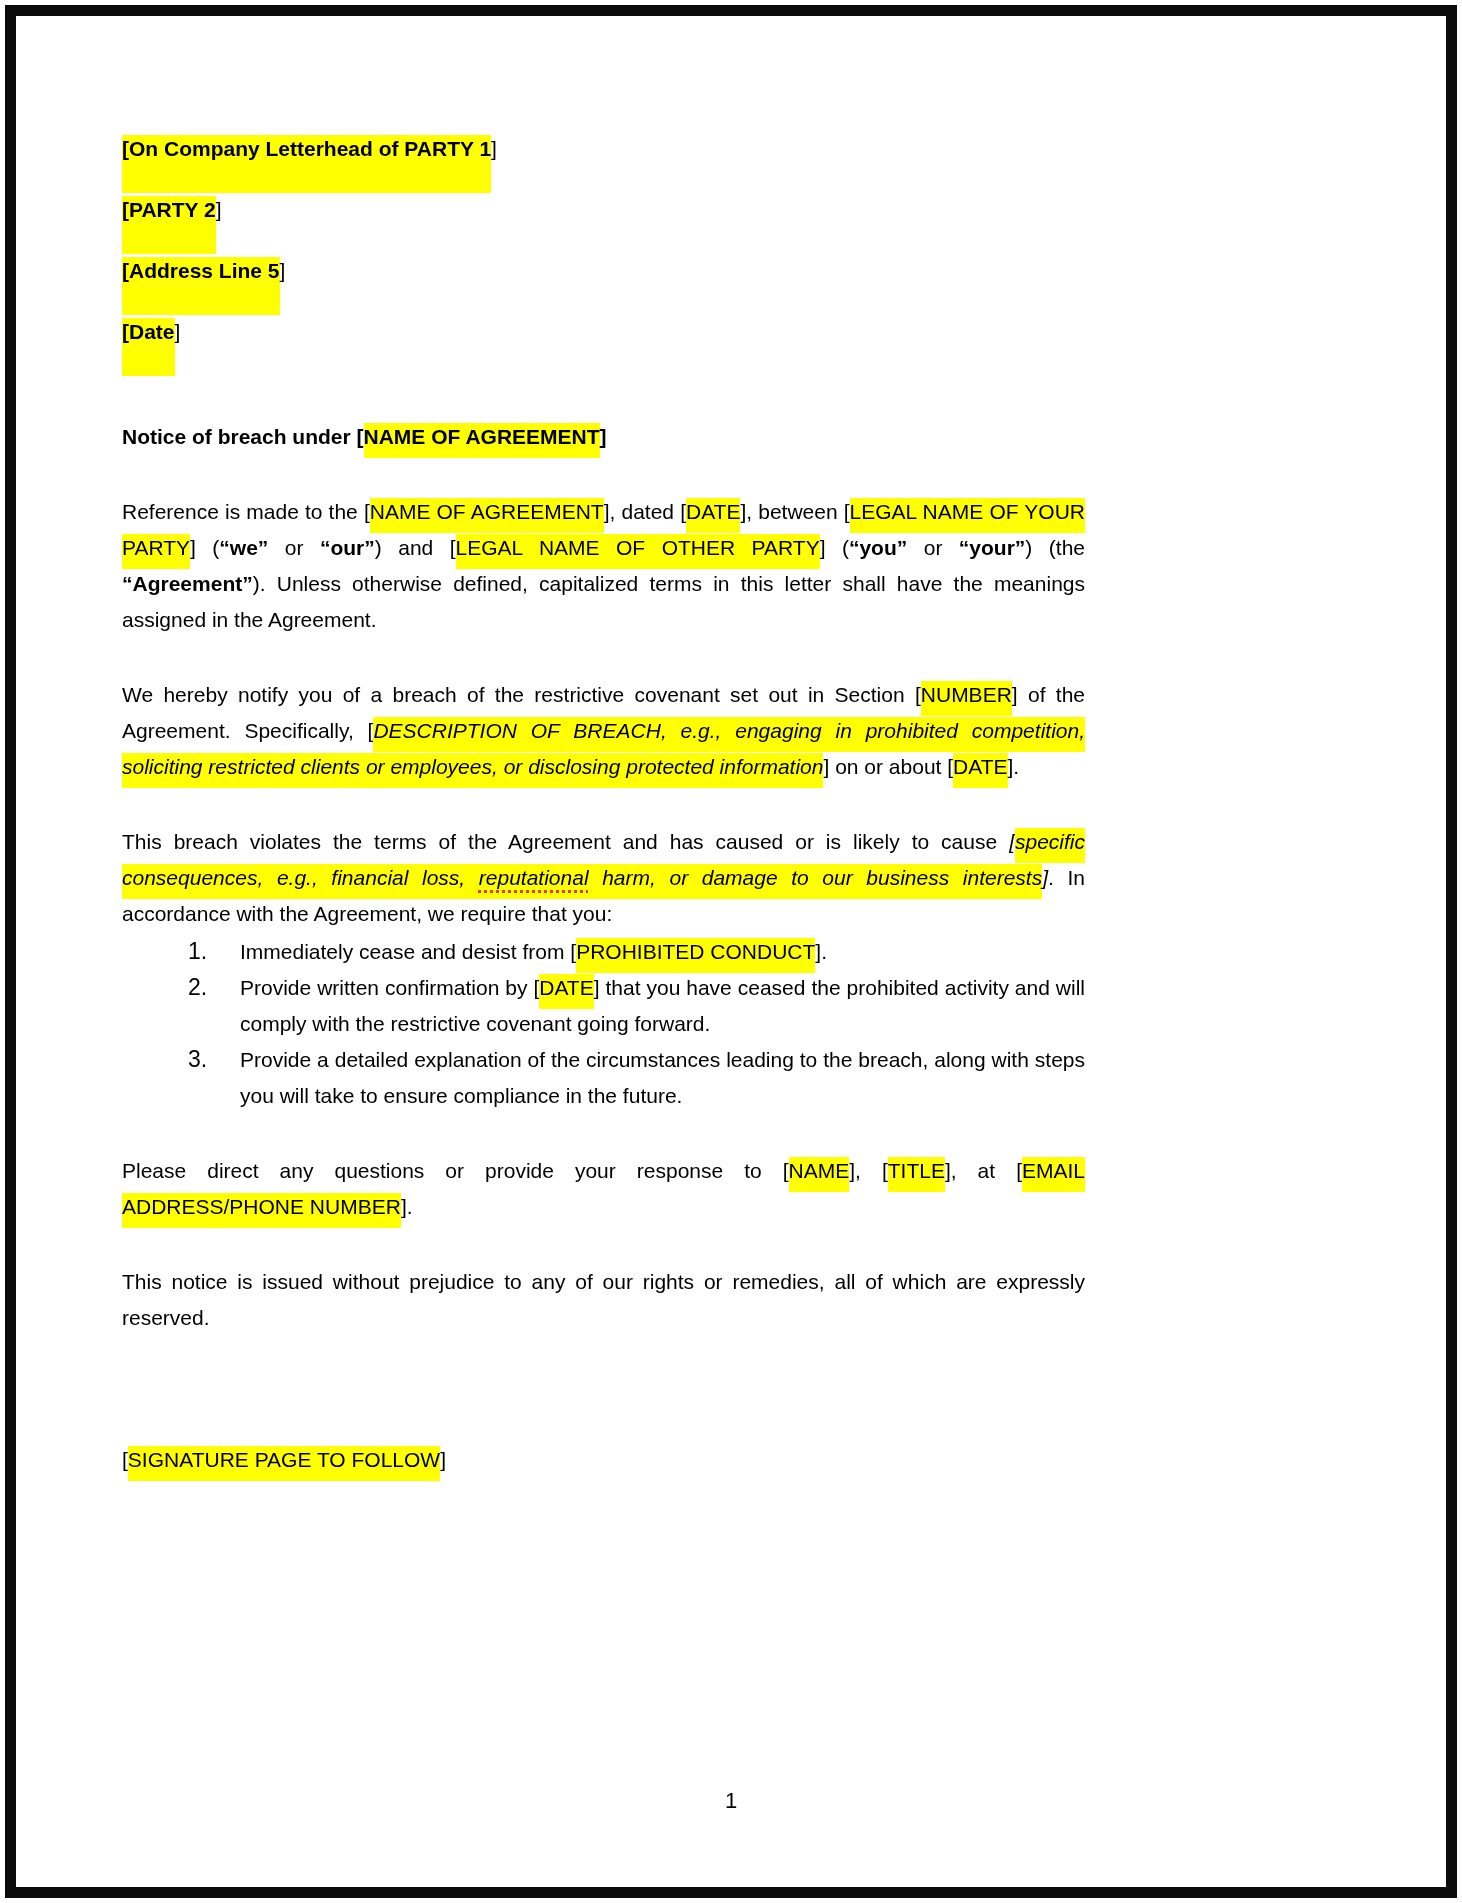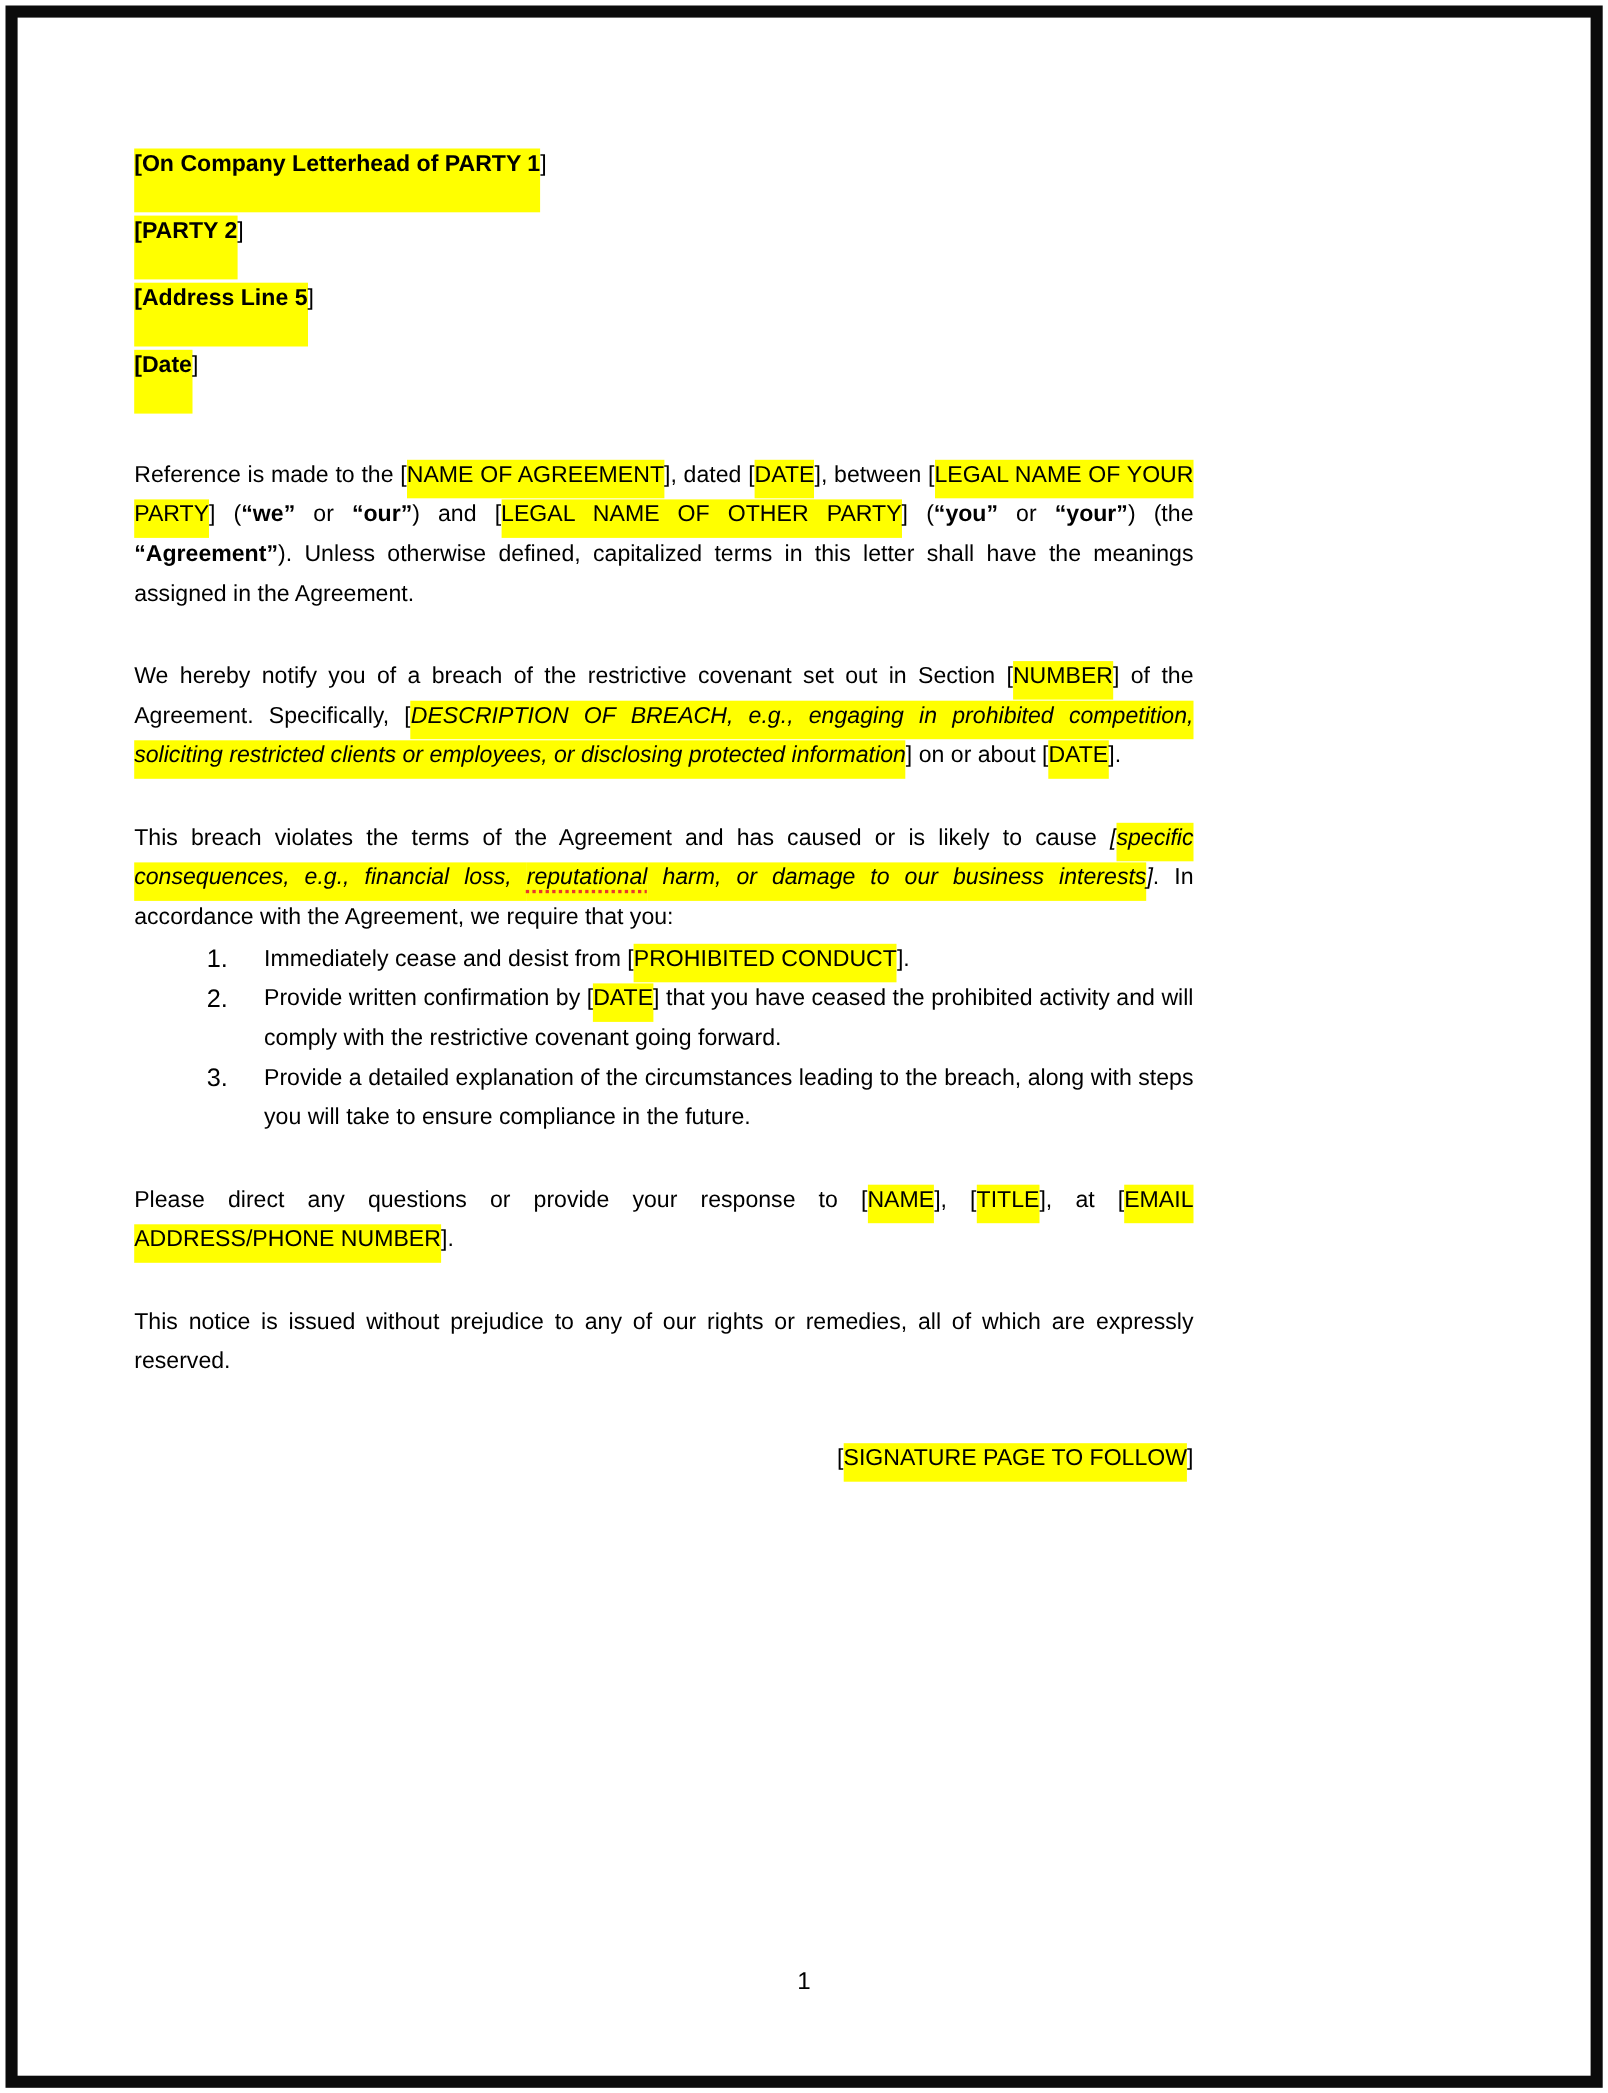--- a/index.html
+++ b/index.html
@@ -56,6 +56,7 @@
     <div class="lh-line"><span class="hl hl-xl">[Address Line 5</span><span>]</span></div>
     <div class="lh-line"><span class="hl hl-xl">[Date</span><span>]</span></div>
 
+    <div class="heading"><span class="b">Notice of breach under [</span><span class="b hl">NAME OF AGREEMENT</span><span class="b">]</span></div>
 
 
     <p class="para"><span>Reference is made to the [</span><span class="hl">NAME OF AGREEMENT</span><span>], dated [</span><span class="hl">DATE</span><span>], between [</span><span class="hl">LEGAL NAME OF YOUR PARTY</span><span>] (</span><span class="b">“we”</span><span> or </span><span class="b">“our”</span><span>) and [</span><span class="hl">LEGAL NAME OF OTHER PARTY</span><span>] (</span><span class="b">“you”</span><span> or </span><span class="b">“your”</span><span>) (the </span><span class="b">“Agreement”</span><span>). Unless otherwise defined, capitalized terms in this letter shall have the meanings assigned in the Agreement.</span></p>

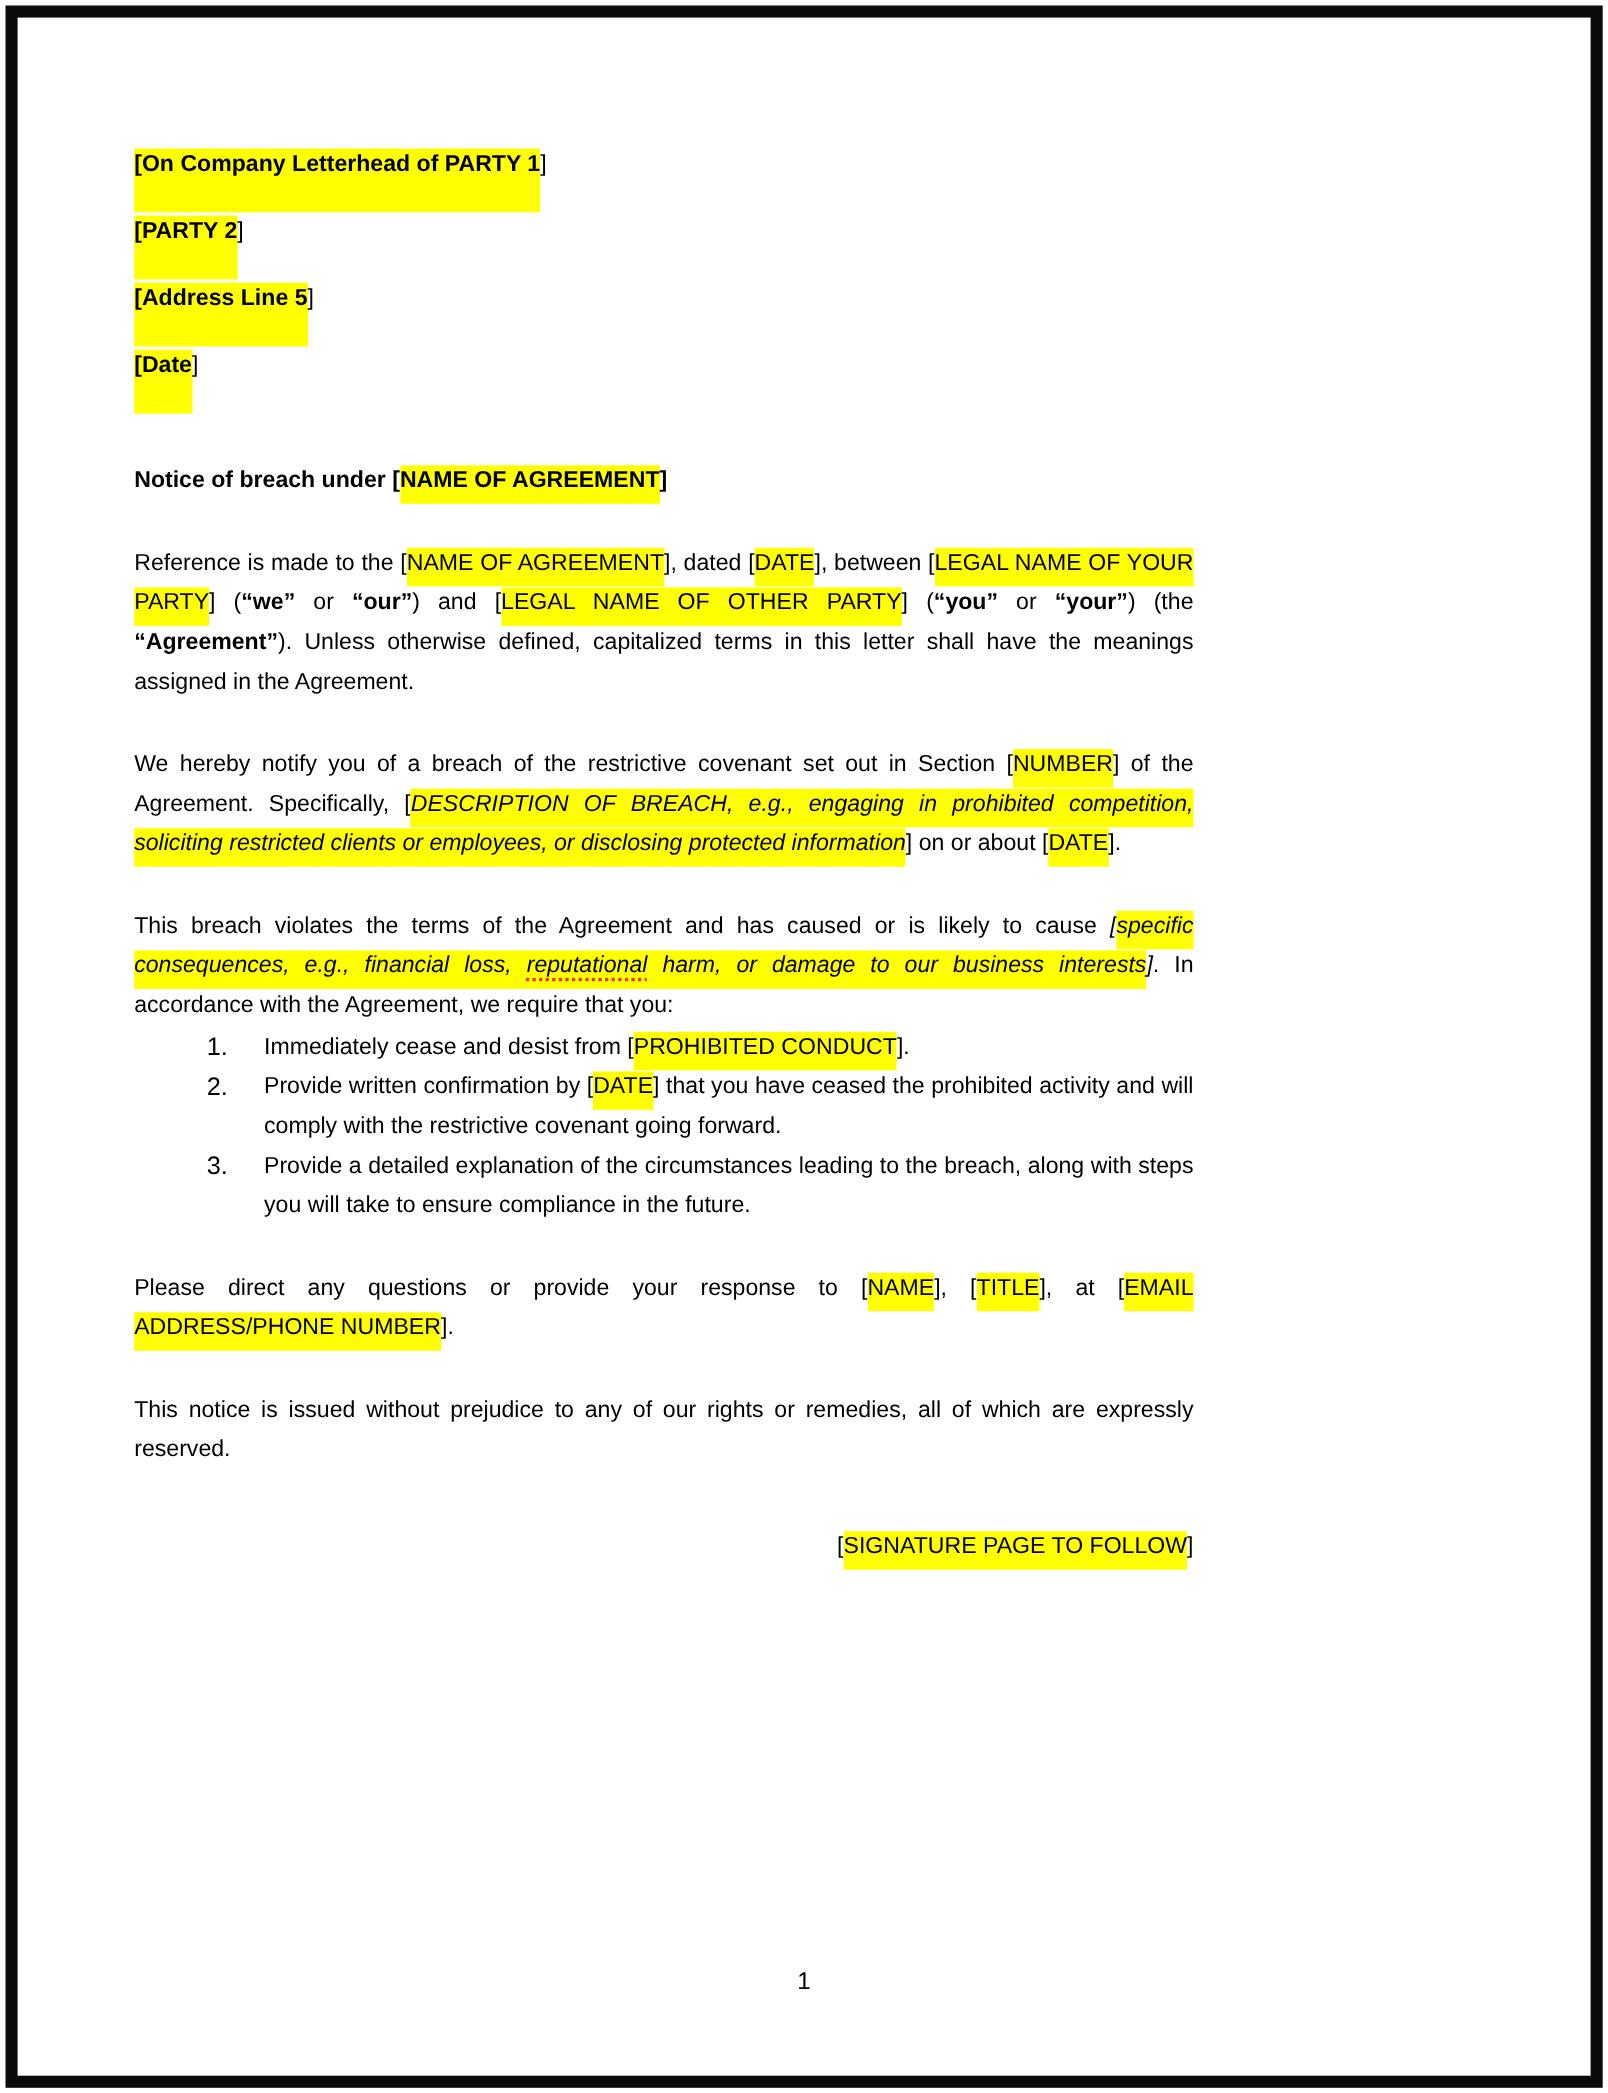--- a/index.html
+++ b/index.html
@@ -40,7 +40,7 @@
   .list{margin-top:2px;}
   .li{position:relative;padding-left:118px;text-align:justify;}
   .li .num{position:absolute;left:66px;top:-1px;font-size:23px;}
-  .sig{text-align:right;margin-top:52px;}
+  .sig{text-align:left;margin-top:106px;}
   .page-number{position:absolute;top:1788px;left:0;right:0;text-align:center;font-size:22px;}
 </style>
 </head>

